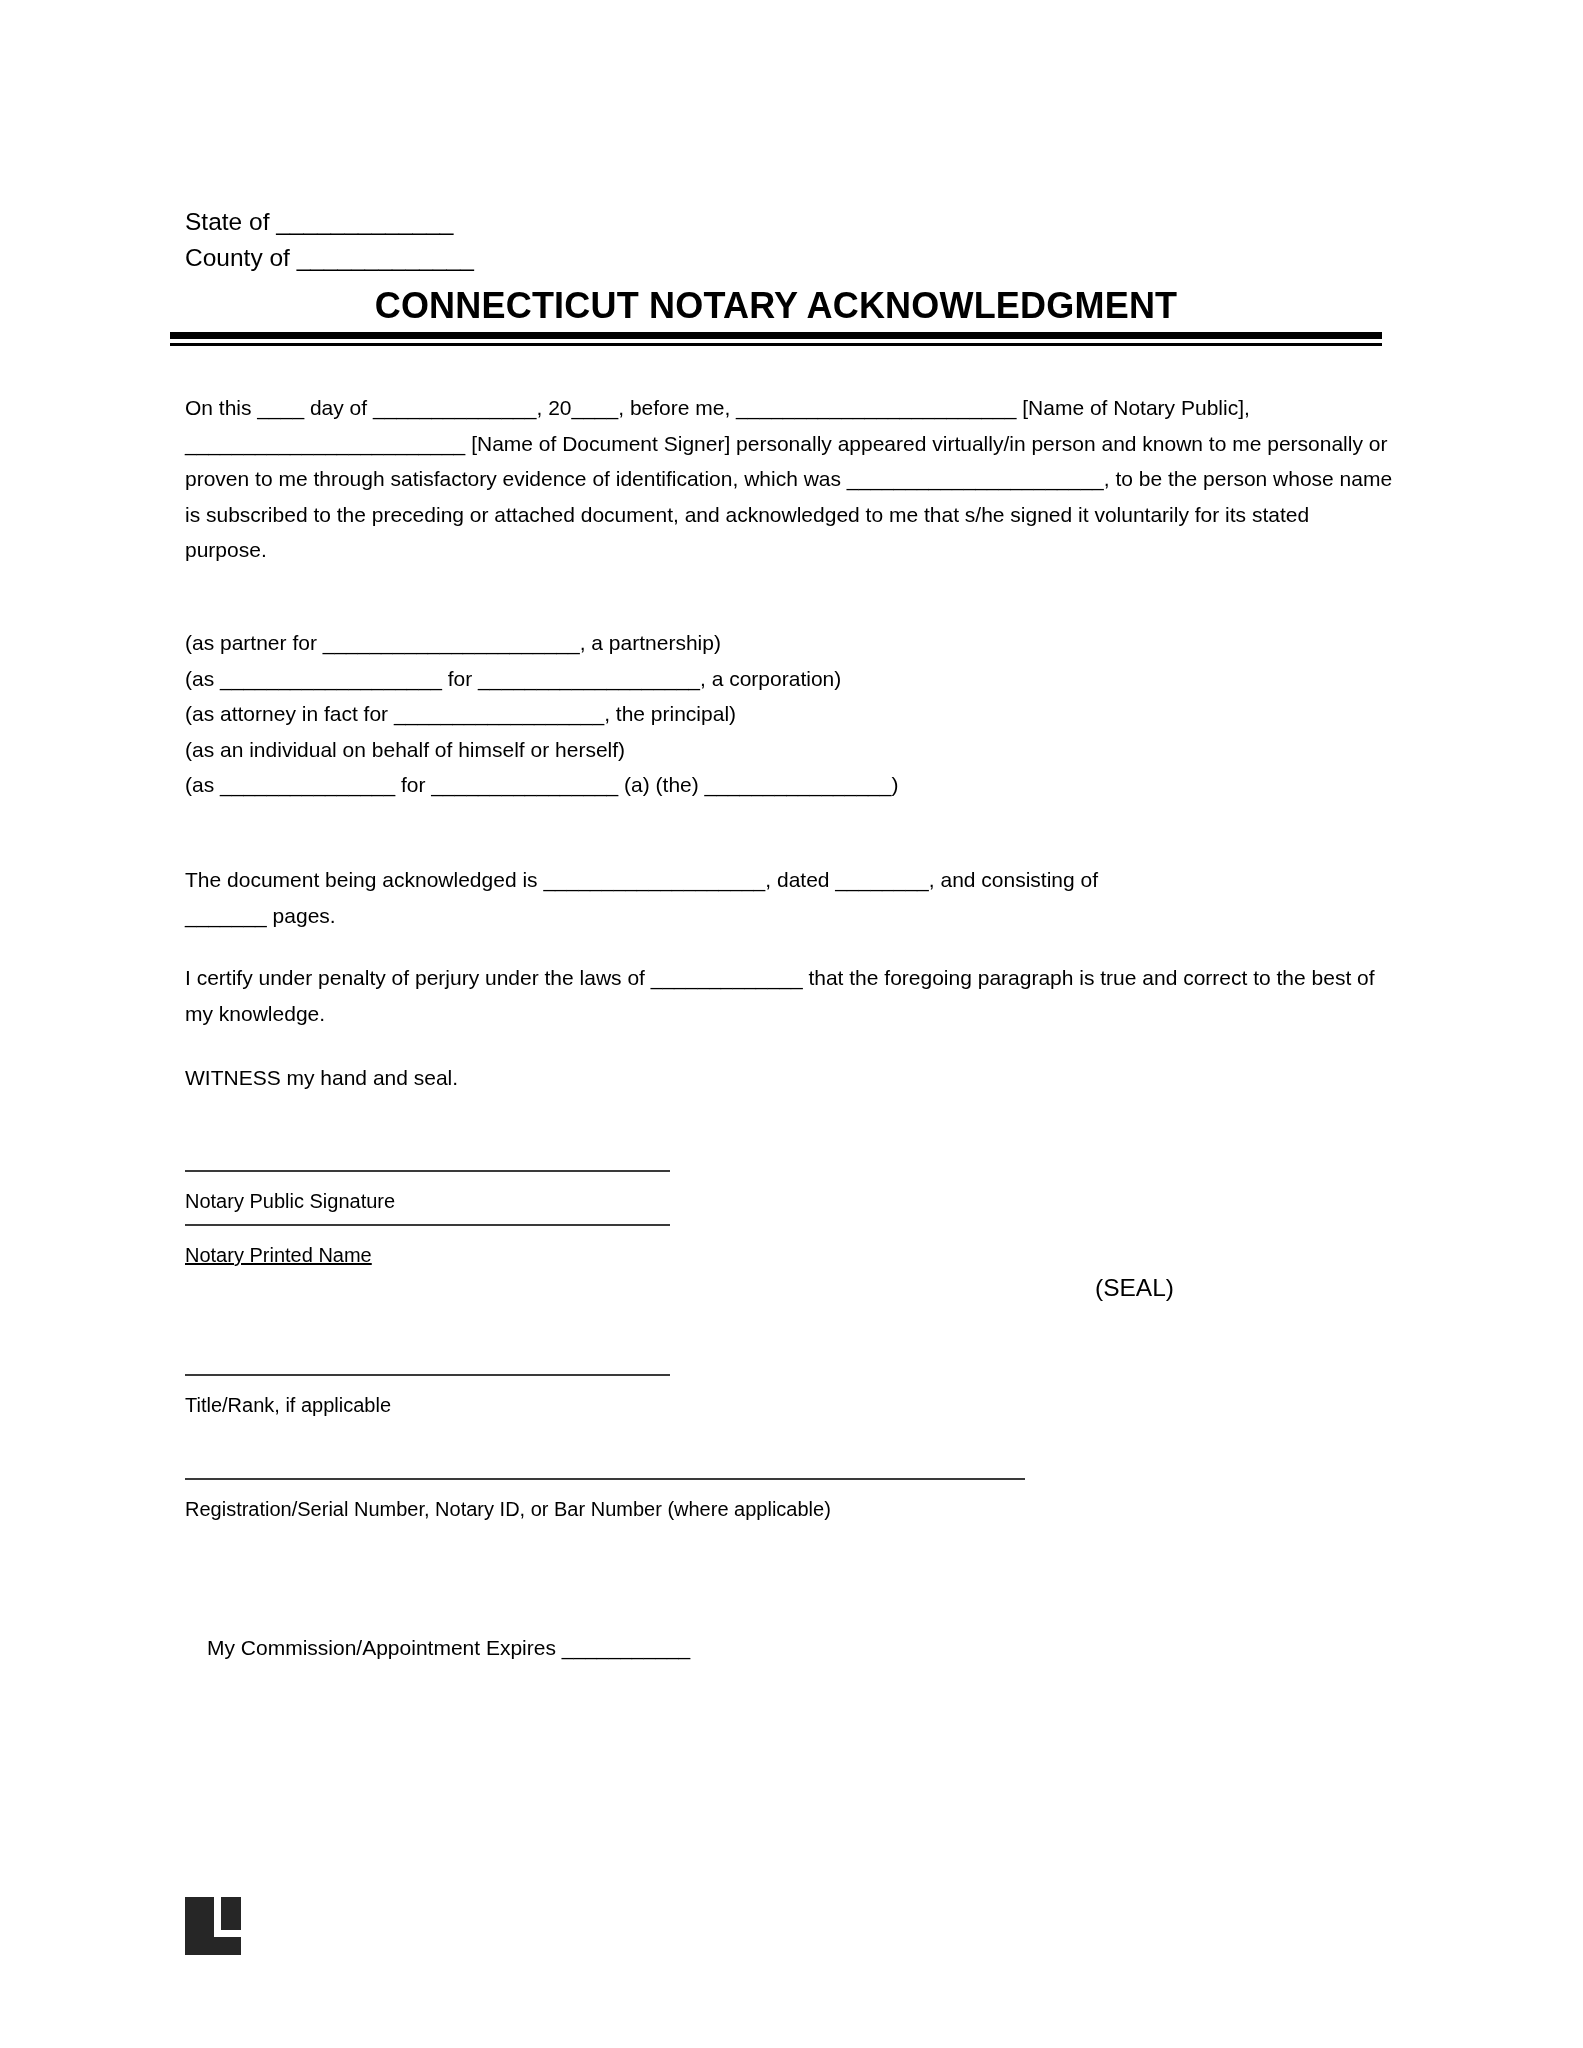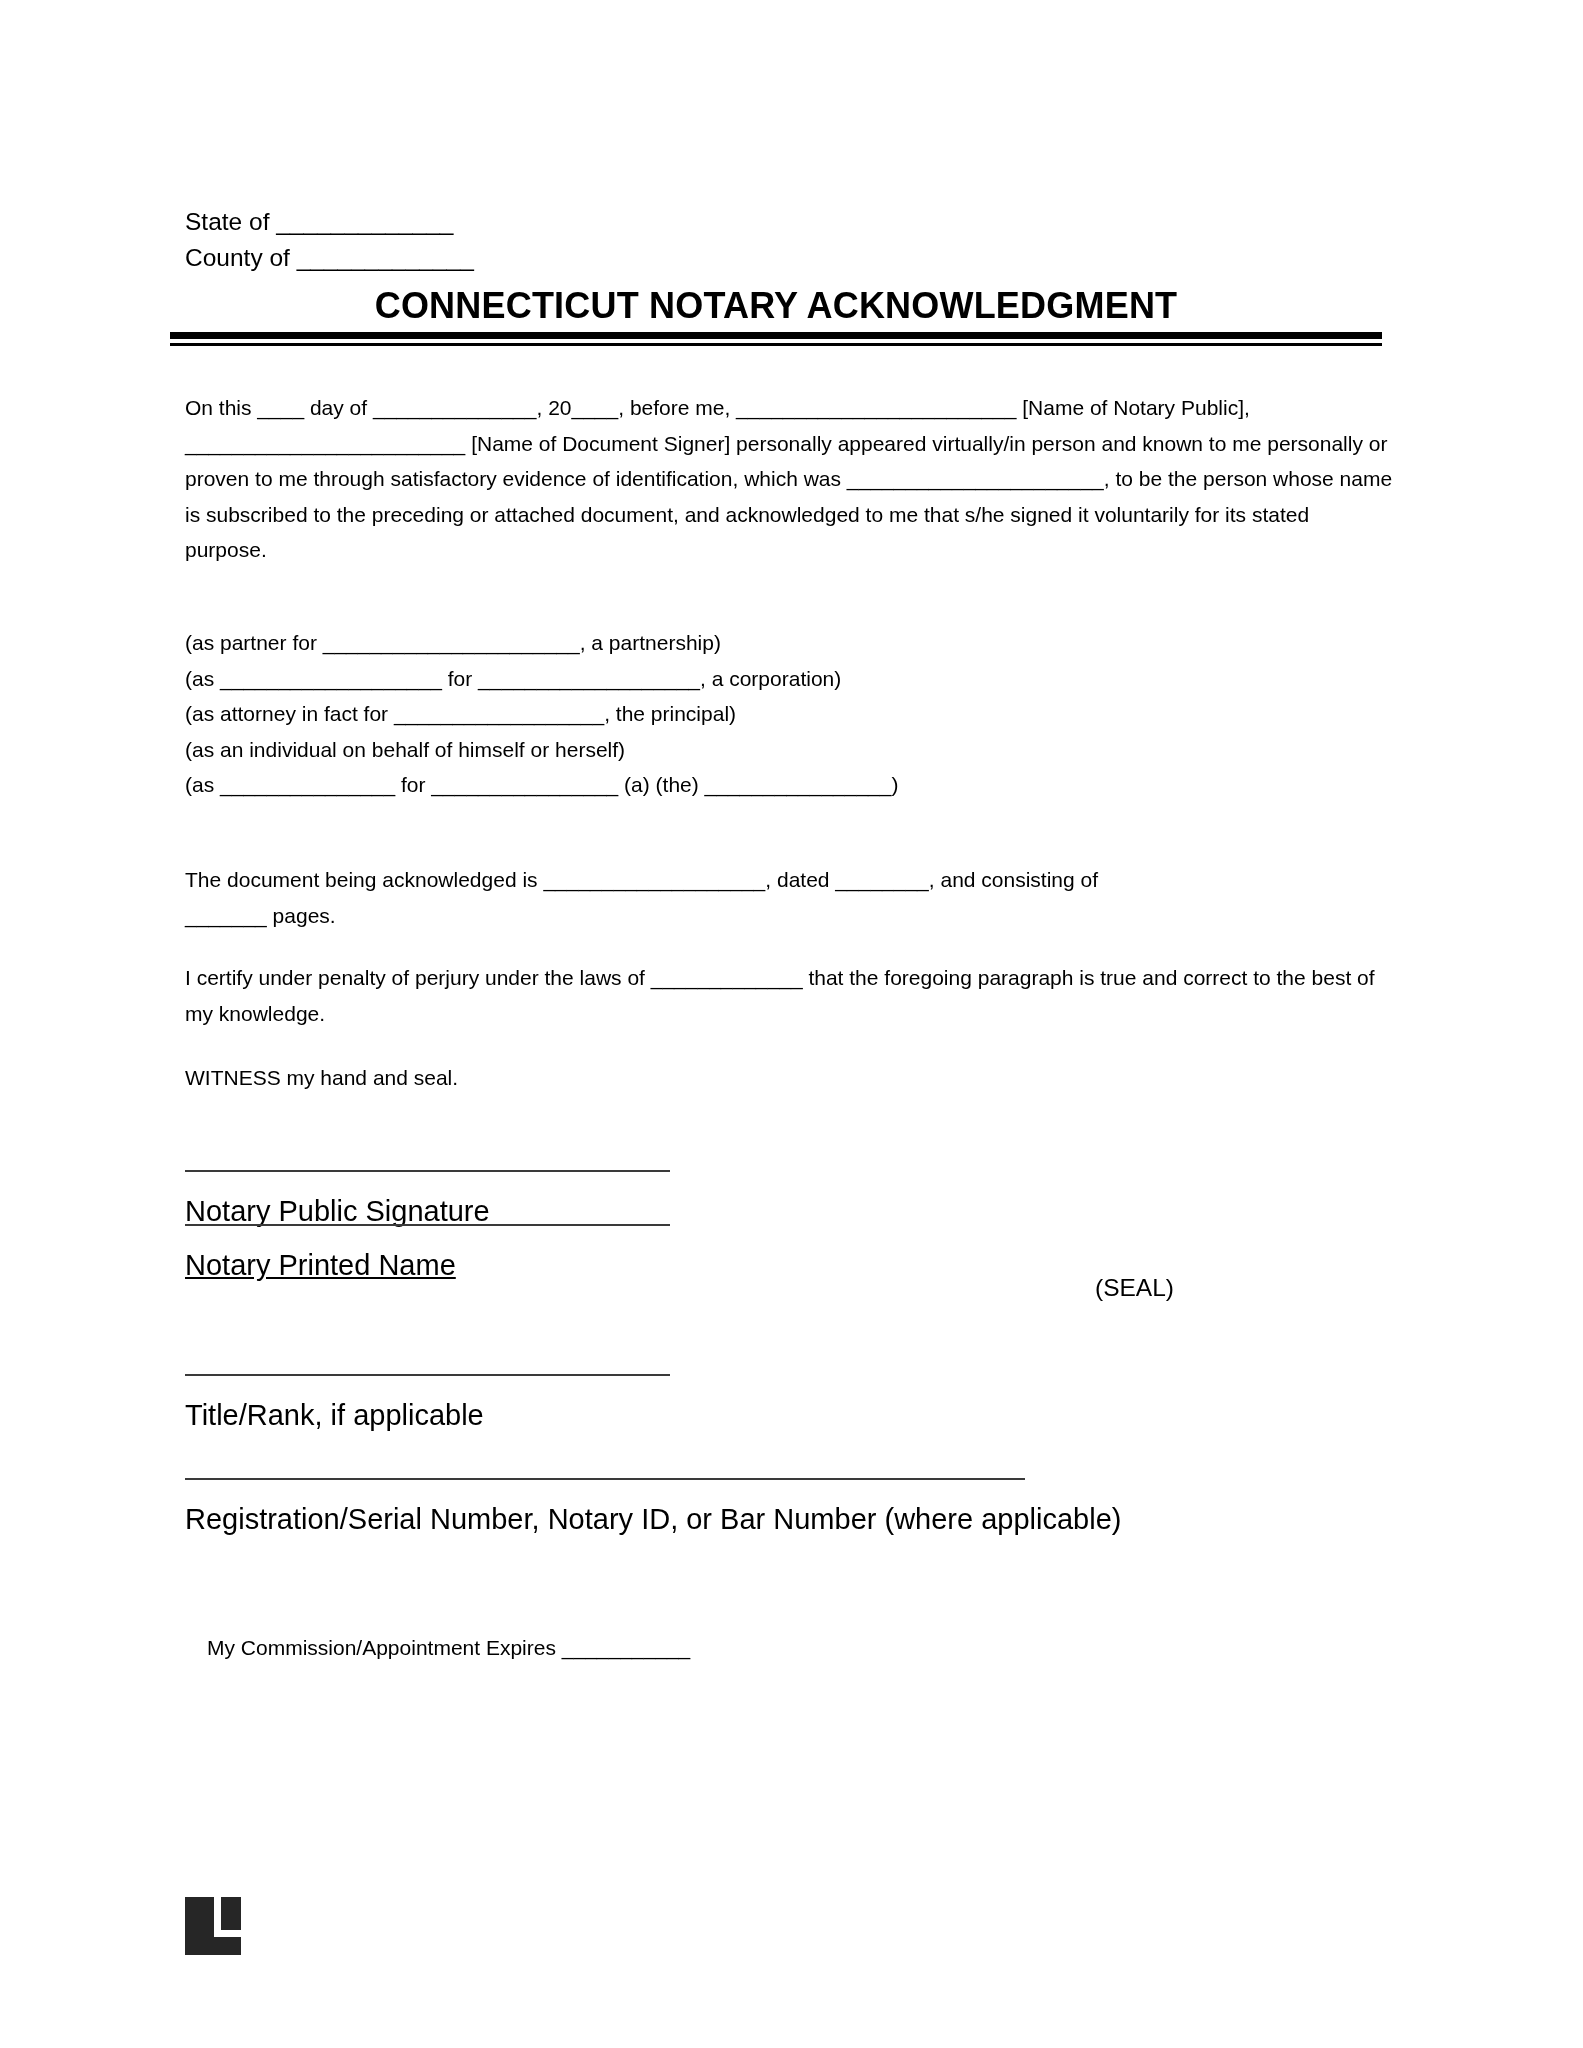--- a/index.html
+++ b/index.html
@@ -88,9 +88,9 @@
   .sig-line.w-short { width: 485px; }
   .sig-line.w-long  { width: 840px; }
   .sig-label {
-    font-size: 29px;
-    line-height: 35.5px;
-    padding-top: 22px;
+    font-size: 20px;
+    line-height: 35.5px;
+    padding-top: 12px;
     white-space: pre;
   }
   .seal {

